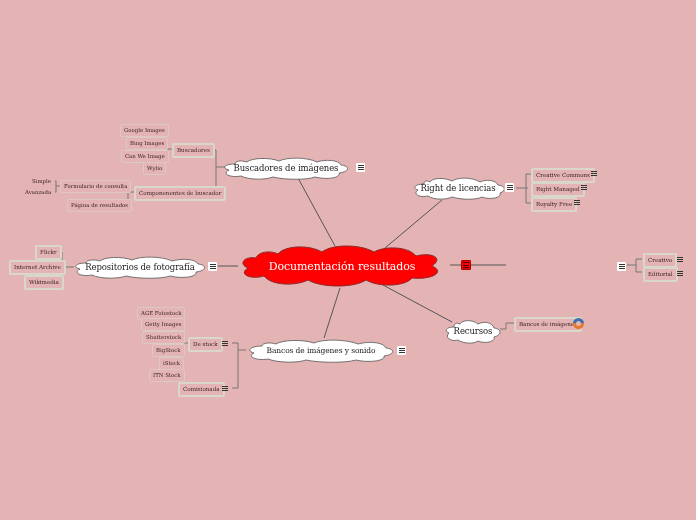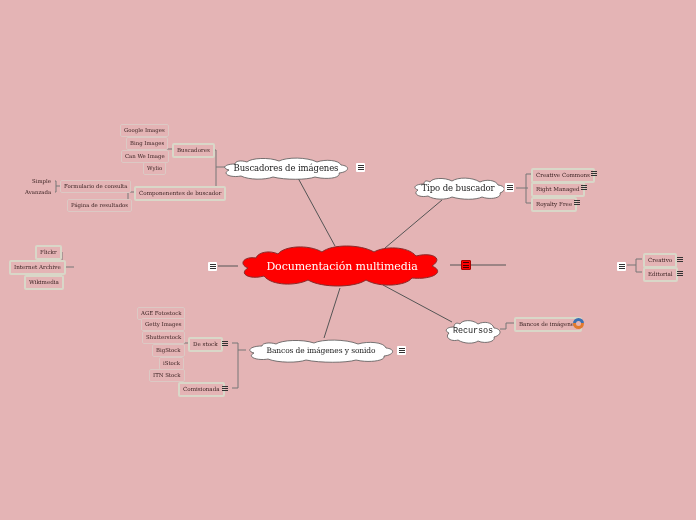--- a/index.html
+++ b/index.html
@@ -152,7 +152,7 @@
   <svg width="92" height="24" viewBox="0 0 92 24">
     <path d="M12 8 C3 8 0 12 6 14 C0 18 8 22 16 20 C22 24 34 24 40 21 C50 24 64 24 70 21 C78 24 90 22 88 17 C94 15 94 10 86 9 C84 4 74 3 68 6 C60 1 46 1 40 5 C32 1 20 2 18 6 C14 4 12 5 12 8 Z" fill="#fff" stroke="#555" stroke-width="0.8"></path>
   </svg>
-  <span>Tipo de buscador</span>
+  <span>Right de licencias</span>
 </div>
 <div class="menu" style="left:505px;top:183px;">
       <i></i>

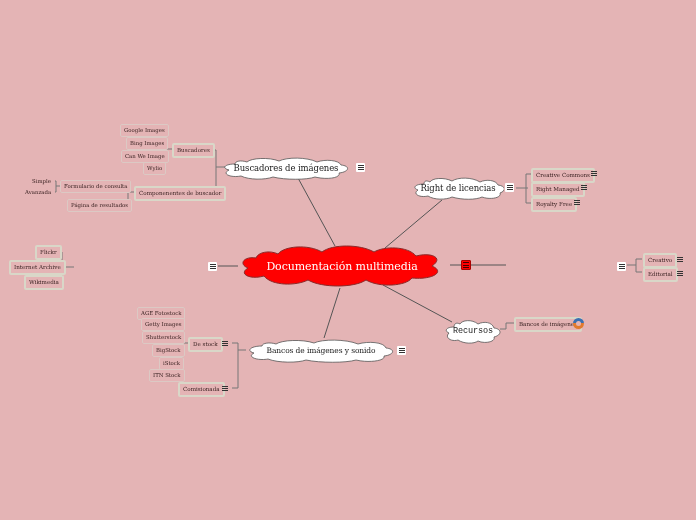--- a/index.html
+++ b/index.html
@@ -107,6 +107,12 @@
 <div class="leaf" style="left:28px;top:175px;border-color:transparent;">Simple</div>
 <div class="leaf" style="left:21px;top:186px;border-color:transparent;">Avanzada</div>
 
+<div class="cloud" style="left:72px;top:255px;width:136px;height:24px;">
+  <svg width="136" height="24" viewBox="0 0 136 24">
+    <path d="M14 8 C4 8 0 12 8 14 C0 18 10 22 20 20 C28 24 46 24 54 21 C66 24 90 24 98 21 C110 24 126 22 124 17 C134 16 136 10 126 9 C124 4 110 3 100 6 C90 1 68 1 60 5 C50 1 32 2 28 6 C22 4 14 5 14 8 Z" fill="#fff" stroke="#555" stroke-width="0.8"></path>
+  </svg>
+  <span>Repositorios de fotografía</span>
+</div>
 <div class="menu" style="left:208px;top:262px;">
       <i></i>
       <i></i>

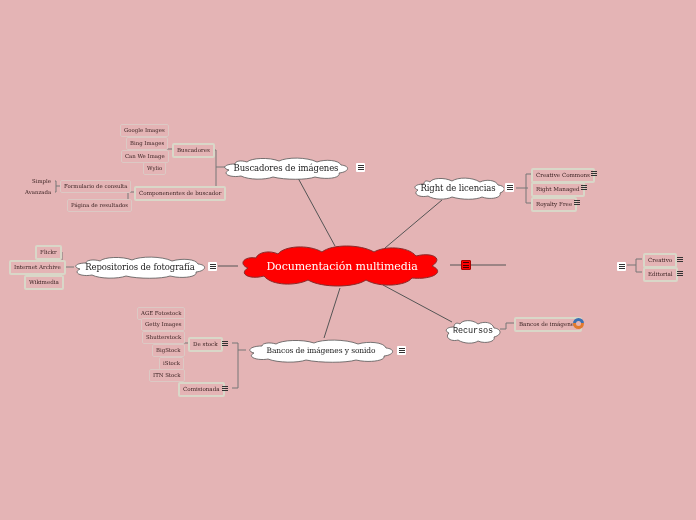--- a/index.html
+++ b/index.html
@@ -75,7 +75,7 @@
   <svg width="212" height="44" viewBox="0 0 212 44">
     <path d="M20 14 C8 12 2 20 12 24 C2 30 14 36 28 32 C36 42 60 42 72 36 C86 44 118 44 130 36 C144 44 170 42 176 34 C196 36 210 28 196 22 C208 14 196 8 180 12 C172 2 148 2 138 8 C124 0 96 0 86 8 C72 0 48 2 42 10 C34 6 22 8 20 14 Z" fill="#ff0000" stroke="#8a2a2a" stroke-width="1"></path>
   </svg>
-  <span>Documentación multimedia</span>
+  <span>Documentación resultados</span>
 </div>
 <div class="menu red" style="left:461px;top:260px;">
       <i></i>

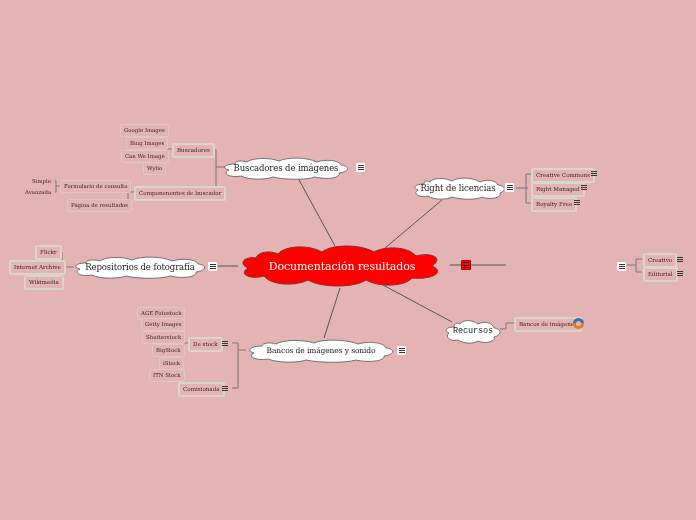--- a/index.html
+++ b/index.html
@@ -202,7 +202,7 @@
       <i></i>
     </div>
 
-<div class="cloud" style="left:444px;top:318px;width:58px;height:26px;font-family:Liberation Mono, monospace;">
+<div class="cloud" style="left:444px;top:318px;width:58px;height:26px;">
   <svg width="58" height="26" viewBox="0 0 58 26">
     <path d="M10 9 C2 9 0 13 5 15 C0 20 8 24 14 22 C20 26 30 26 34 23 C40 26 52 24 50 19 C58 17 58 11 50 10 C48 4 40 3 34 6 C28 1 18 2 16 6 C12 4 10 6 10 9 Z" fill="#fff" stroke="#555" stroke-width="0.8"></path>
   </svg>

